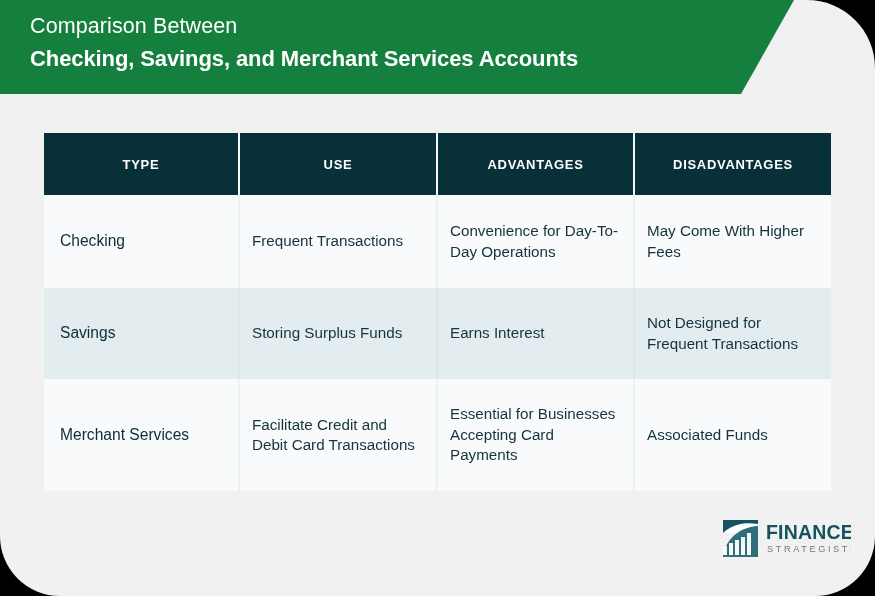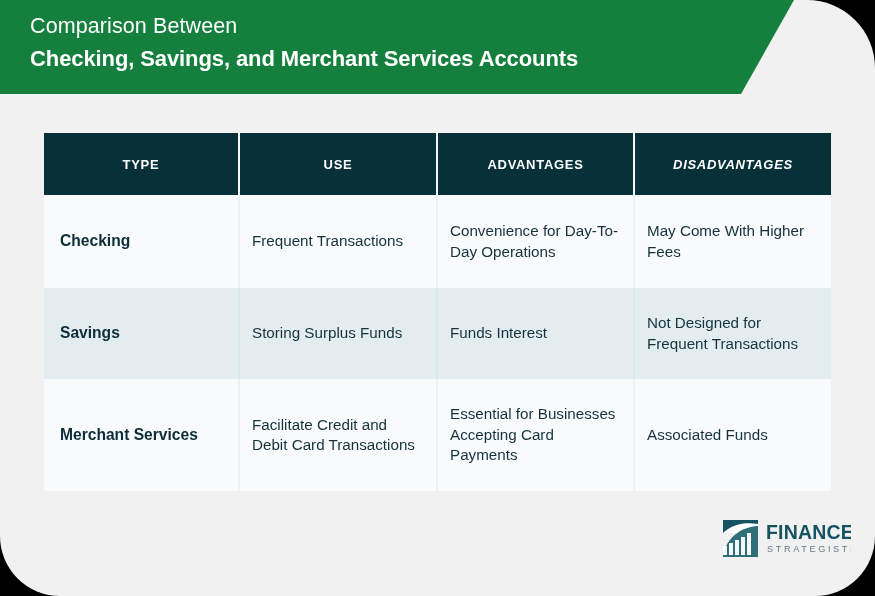--- a/index.html
+++ b/index.html
@@ -100,7 +100,7 @@
     vertical-align: middle;
     box-sizing: border-box;
   }
-  table.cmp thead th:last-child { border-right: none; font-style: italic; }
+  table.cmp thead th:last-child { border-right: none; }
 
   table.cmp tbody td {
     font-size: 15.2px;

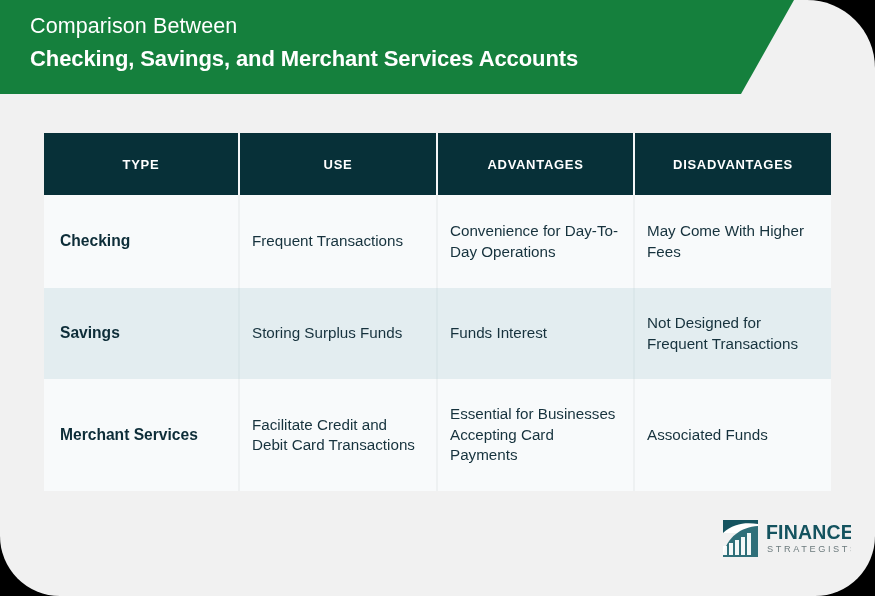--- a/index.html
+++ b/index.html
@@ -118,7 +118,7 @@
   table.cmp tbody tr.even td { border-right-color: #dbe7ea; }
 
   table.cmp tbody td.type-cell {
-    font-weight: 700;
+    font-weight: 400;
     padding-left: 16px;
     font-size: 15.6px;
     color: #0d2d38;

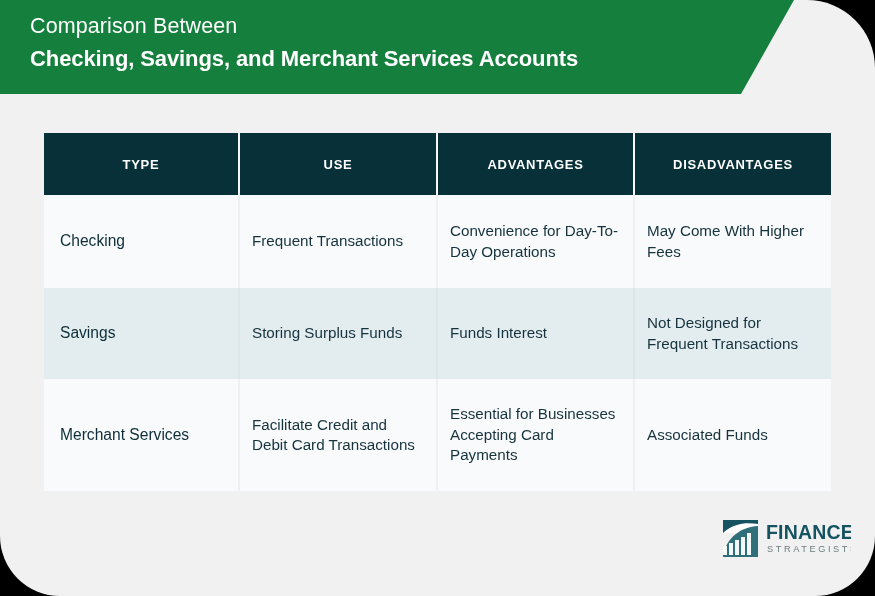--- a/index.html
+++ b/index.html
@@ -178,7 +178,7 @@
         <tr class="even r2">
           <td class="type-cell">Savings</td>
           <td>Storing Surplus Funds</td>
-          <td>Funds Interest</td>
+          <td>Earns Interest</td>
           <td>Not Designed for Frequent Transactions</td>
         </tr>
         <tr class="odd r3">

